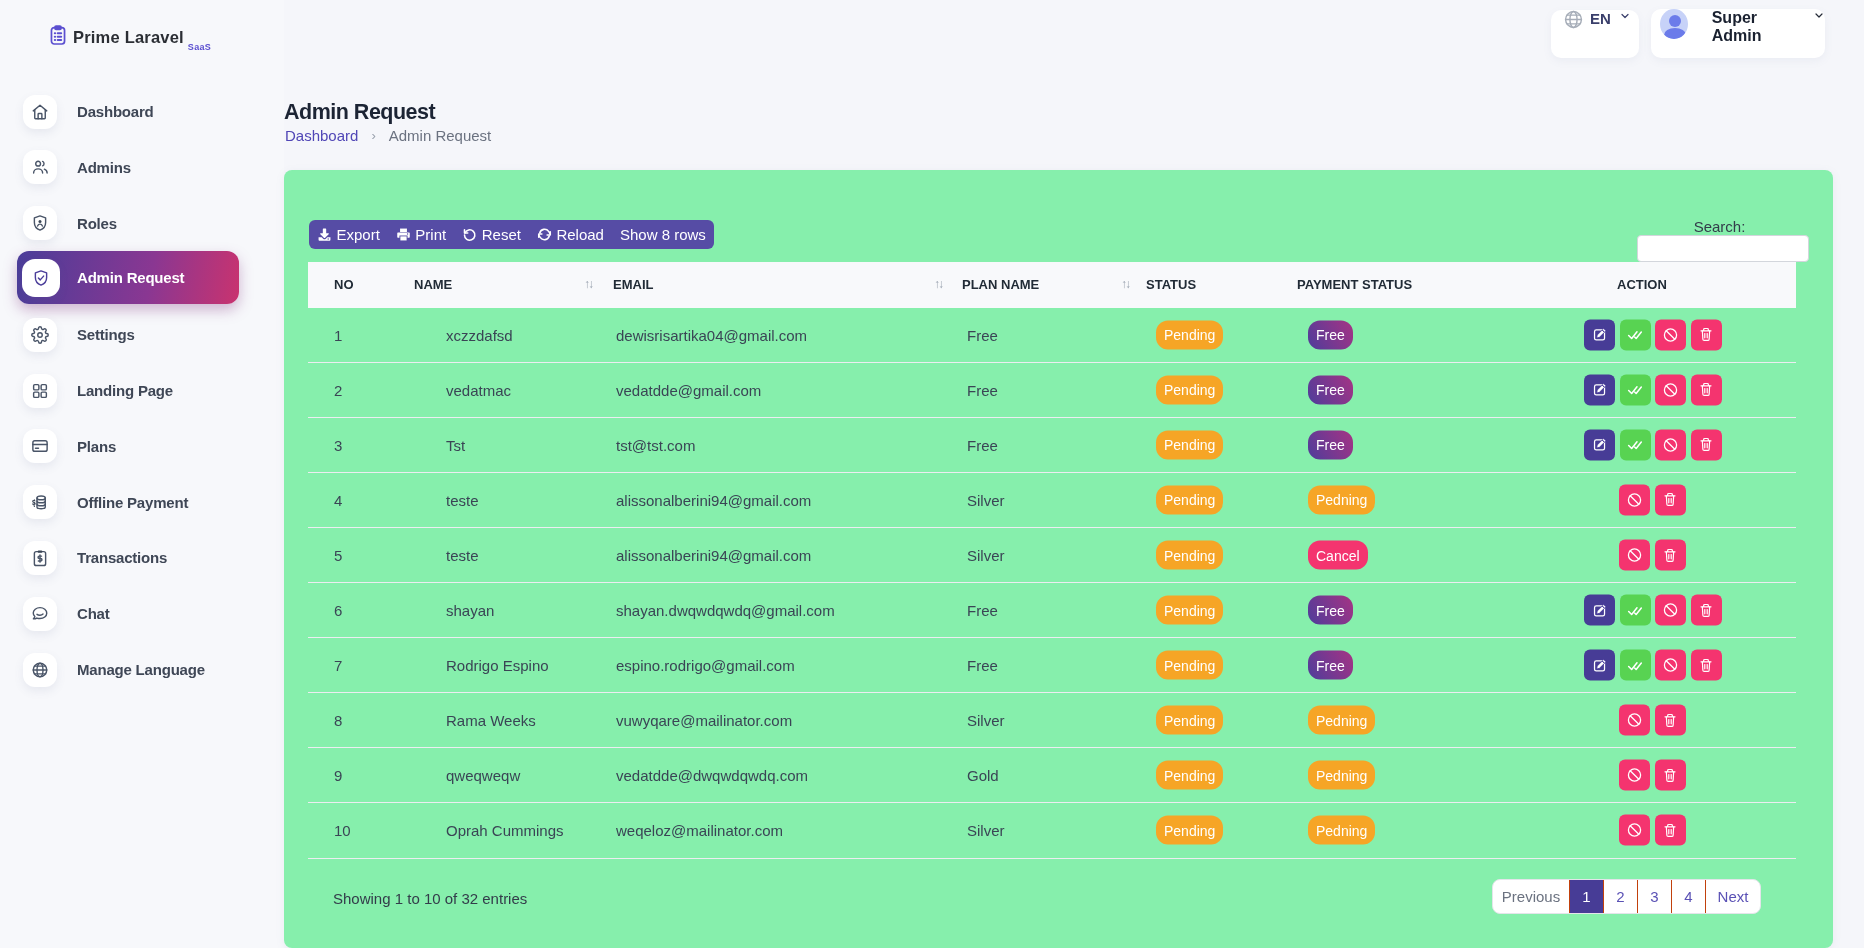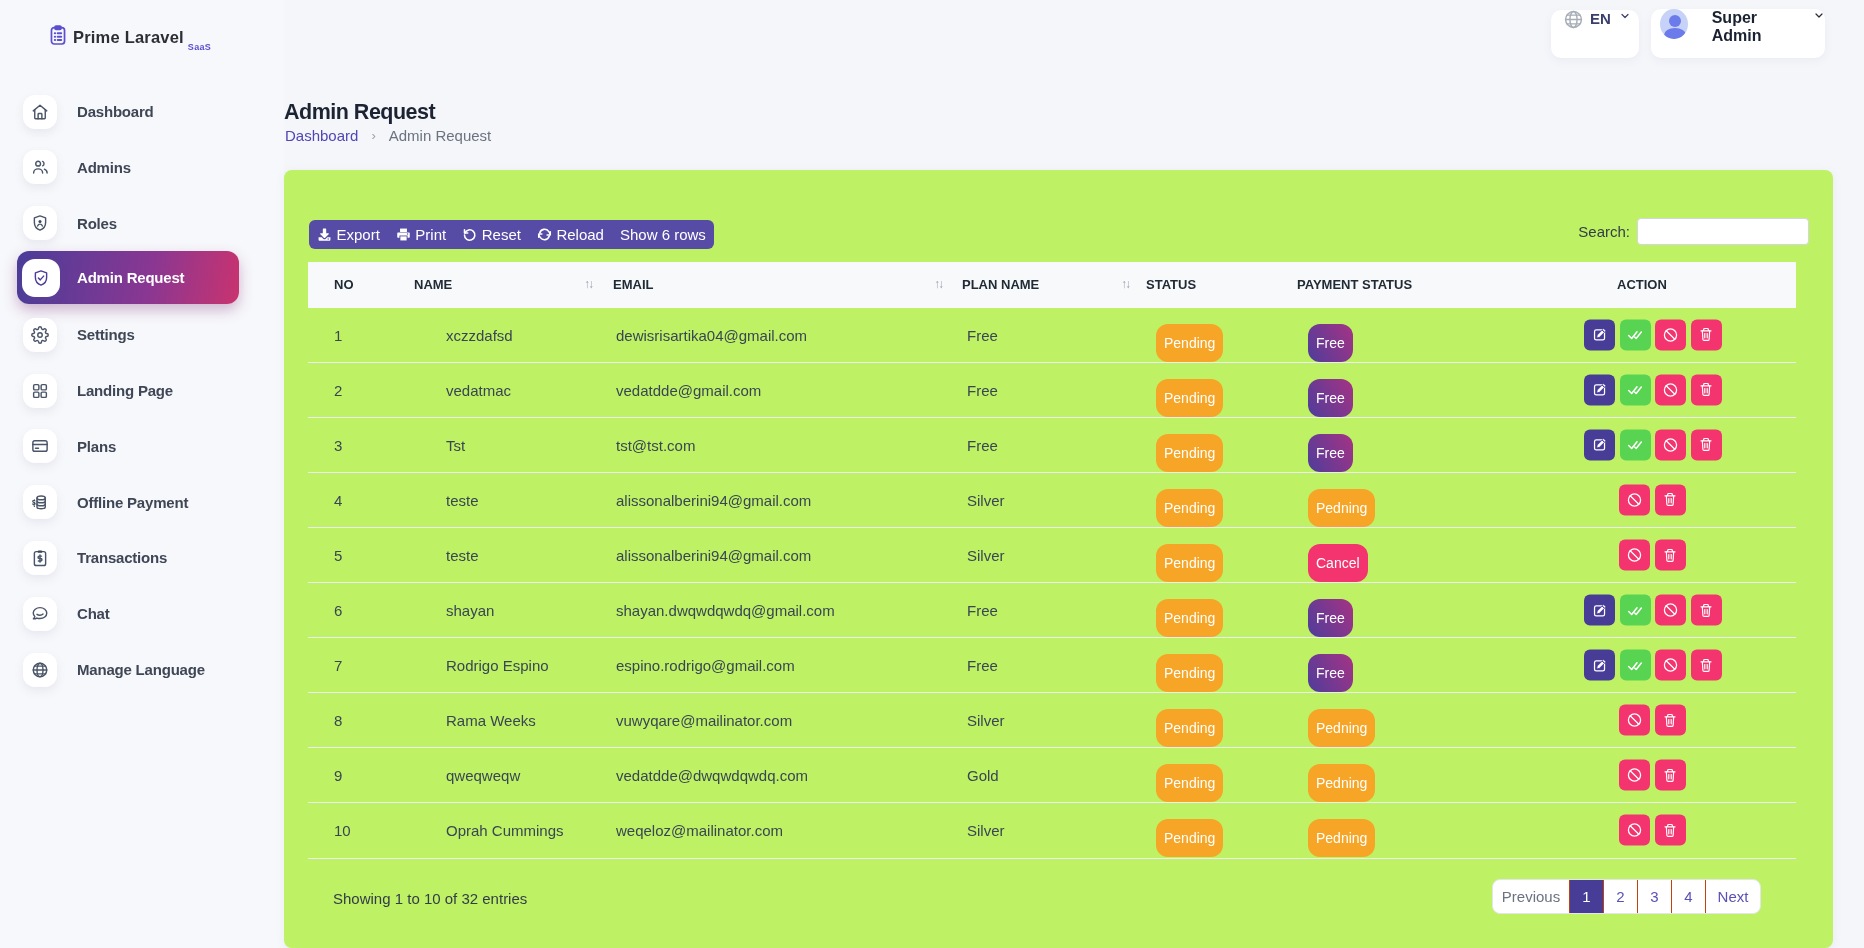--- a/index.html
+++ b/index.html
@@ -39,7 +39,7 @@
   .crumb-cur { color:#6b7280; }
 
   
-  .card { position:absolute; left:284px; top:170px; width:1549px; height:778px; background:#bef264; border-radius:8px; box-shadow:0 2px 8px rgba(130,140,165,0.10); }
+  .card { position:absolute; left:284px; top:170px; width:1549px; height:778px; background:#86efac; border-radius:8px; box-shadow:0 2px 8px rgba(130,140,165,0.10); }
 
   
   .toolbar { position:absolute; left:25px; top:50px; height:29px; background:#564ca5; border-radius:6px; display:flex; align-items:center; color:#fff; font-size:15px; font-weight:400; }

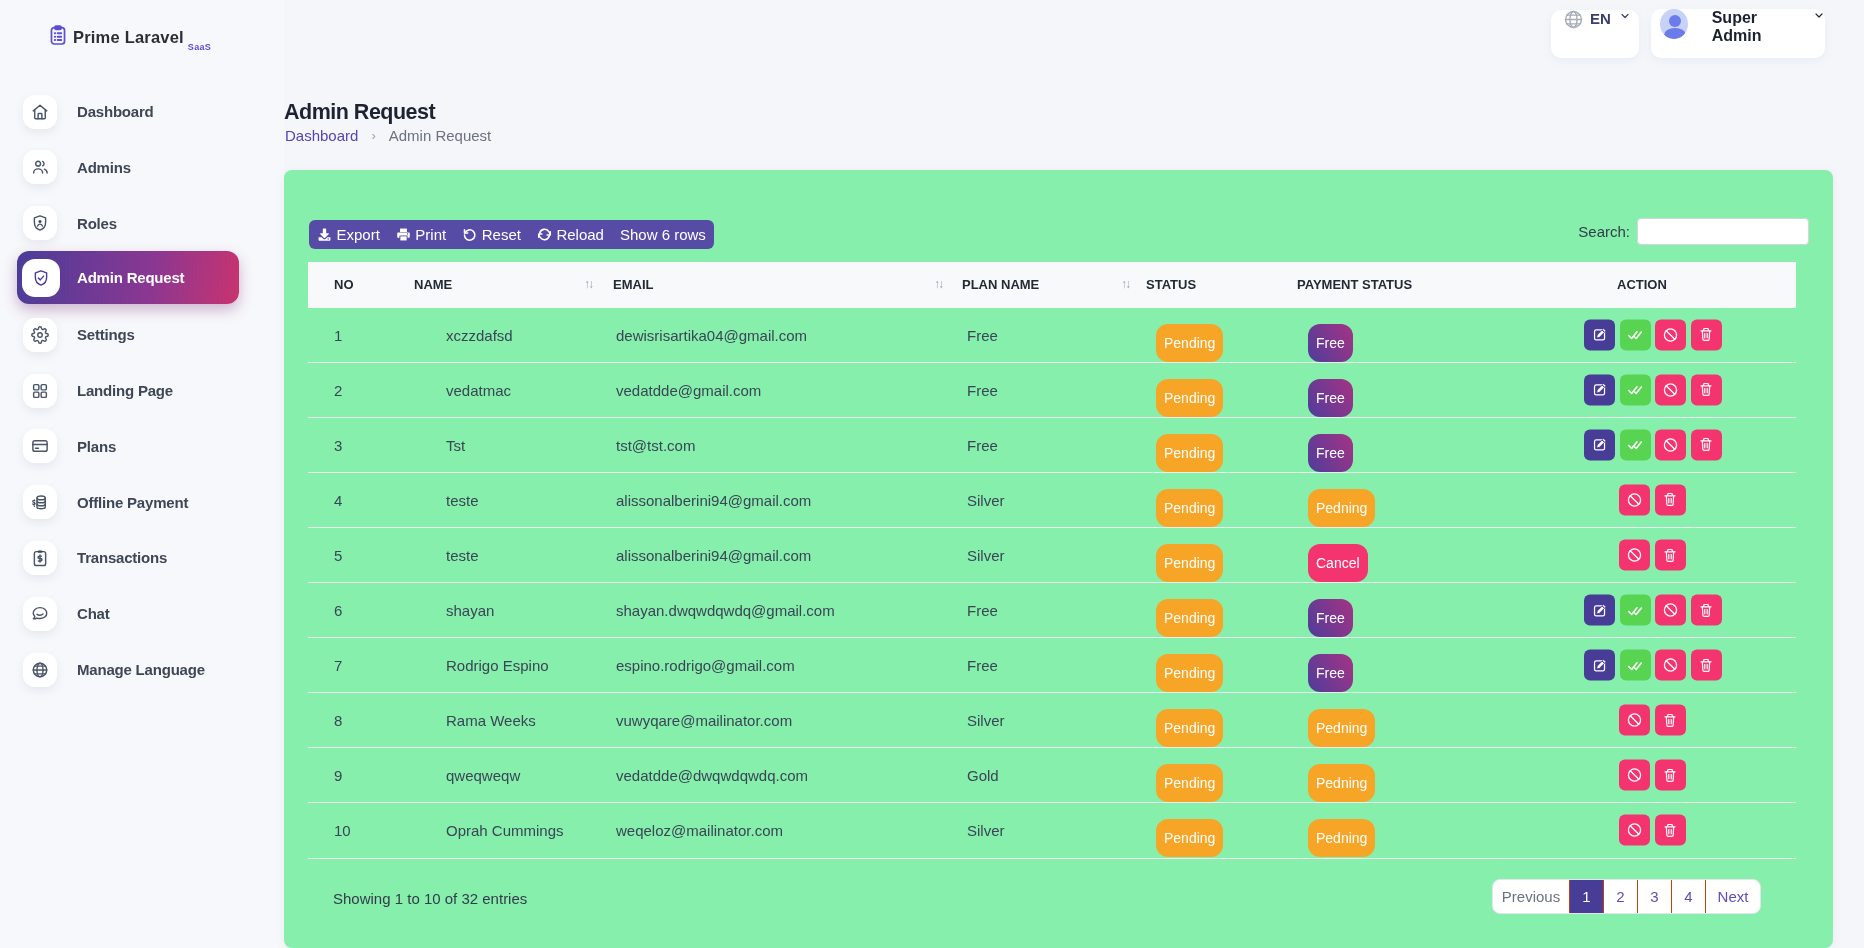--- a/index.html
+++ b/index.html
@@ -287,7 +287,7 @@
         <span>Reload</span>
       </div>
       <div class="tbtn">
-        <span>Show 6 rows</span>
+        <span>Show 8 rows</span>
       </div>
     </div>
     <div class="search-wrap">

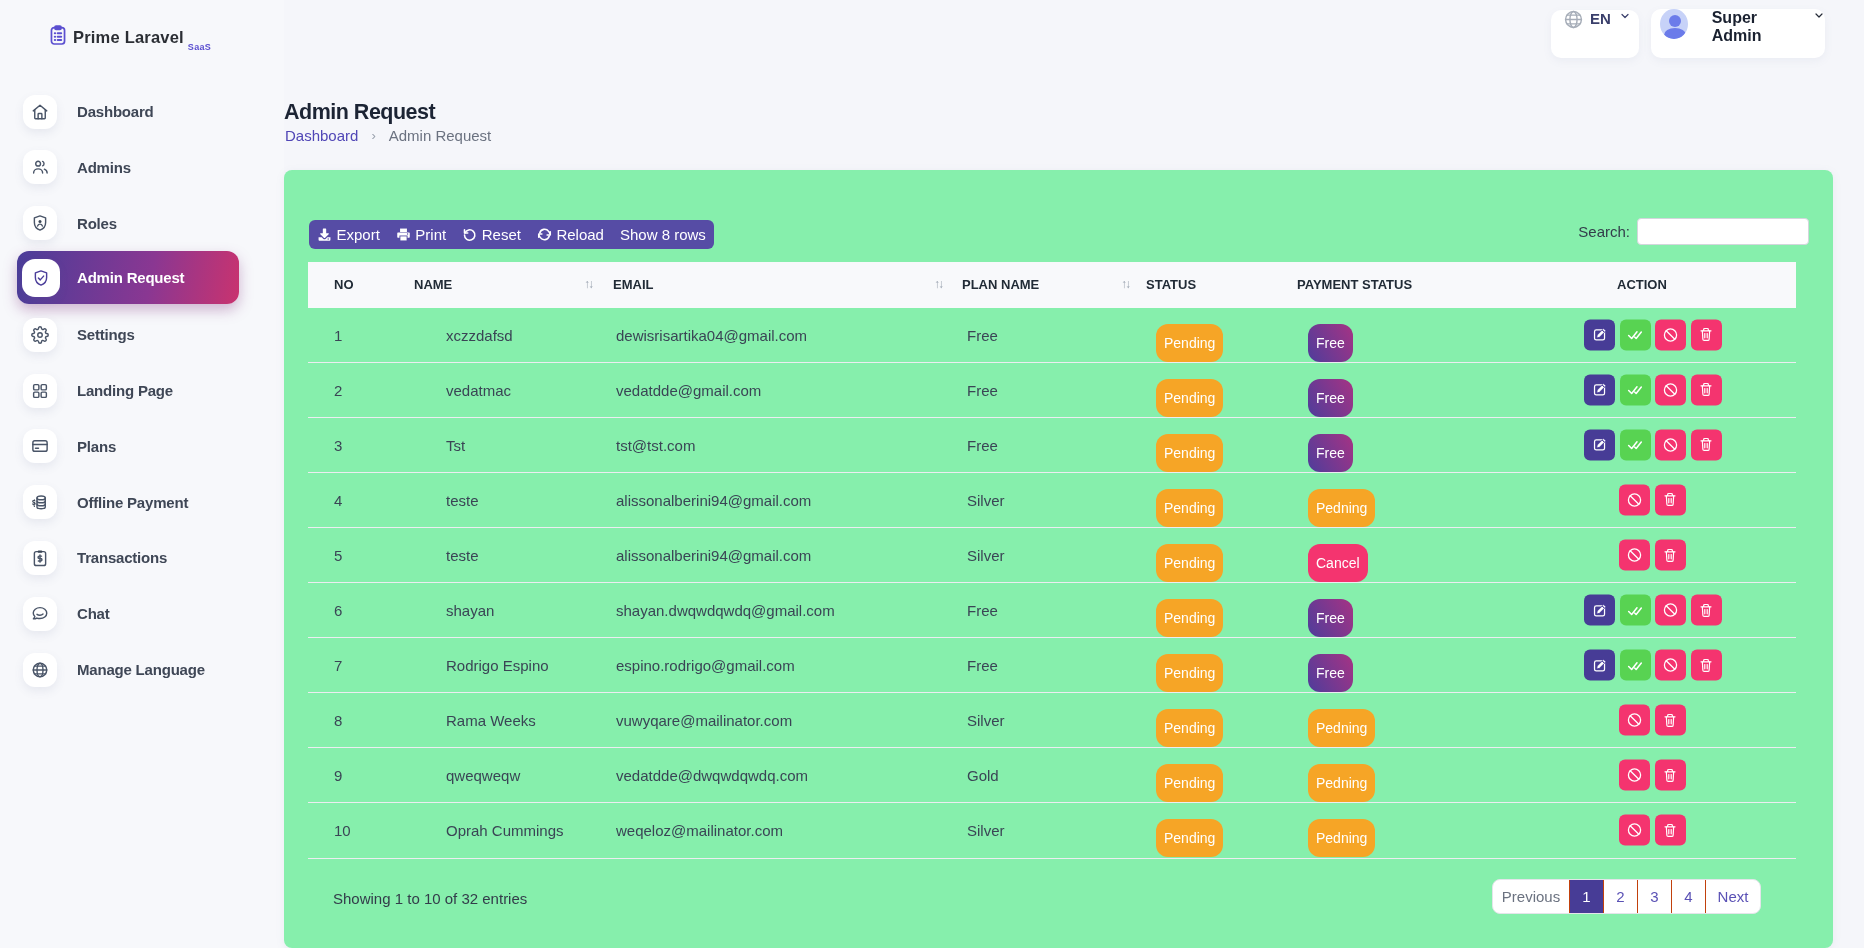--- a/index.html
+++ b/index.html
@@ -47,7 +47,7 @@
   .tbtn svg { margin-right:4.5px; }
 
   
-  .search-wrap { position:absolute; right:24px; top:48px; display:flex; align-items:center; }
+  .search-wrap { position:absolute; right:24px; top:48px; display:flex; align-items:center;flex-direction:column; }
   .search-label { font-size:15px; color:#333c4a; }
   .search-input { width:172px; height:27px; border:1px solid #d3d6dc; border-radius:4px; margin-left:7px; background:#fff; }
 

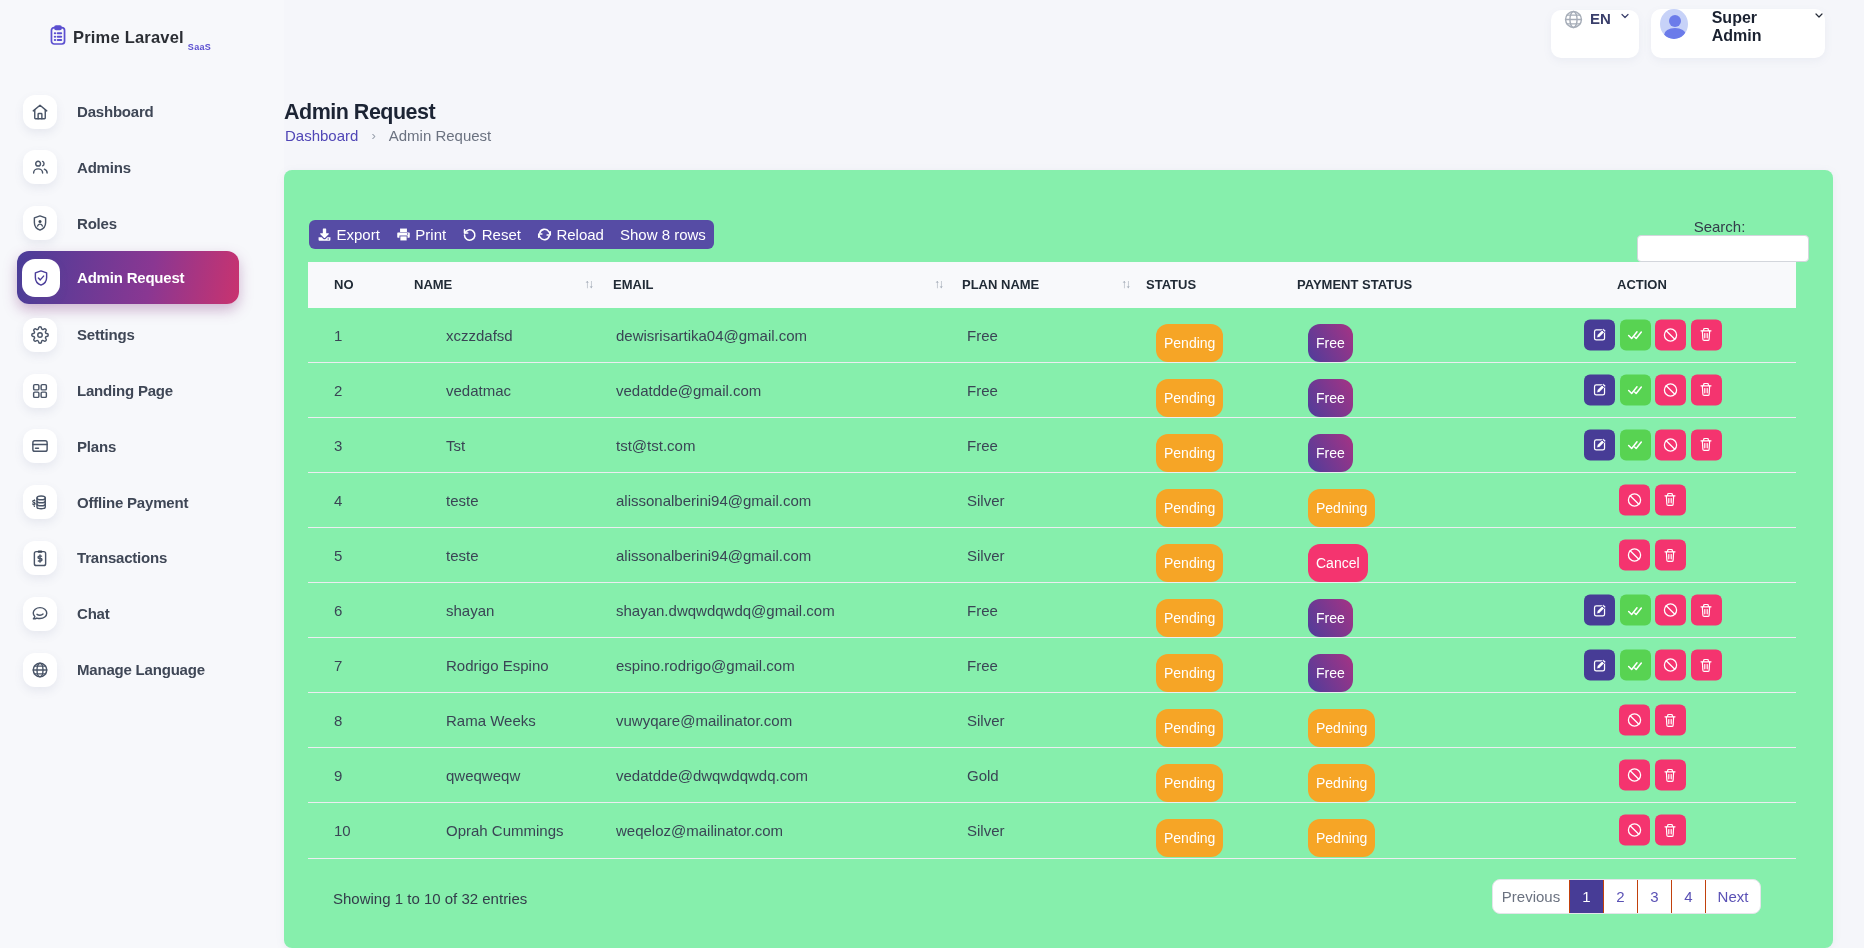--- a/index.html
+++ b/index.html
@@ -62,7 +62,7 @@
   .c-name { left:106px;margin-left:32px; }
   .c-email { left:308px; }
   .c-plan { left:659px; }
-  .badge { position:absolute; top:50%; transform:translateY(-50%); height:38px; border-radius:12px; color:#fff; font-size:14px; font-weight:400; display:flex; align-items:center; padding:0 8px;margin-top:8px; }
+  .badge { position:absolute; top:50%; transform:translateY(-50%); height:29px; border-radius:12px; color:#fff; font-size:14px; font-weight:400; display:flex; align-items:center; padding:0 8px; }
   .b-pending { left:848px; background:#f6a526; }
   .b-free { left:1000px; background:linear-gradient(60deg,#4e3d9b,#a63384); }
   .b-pedning { left:1000px; background:#f6a526; }

